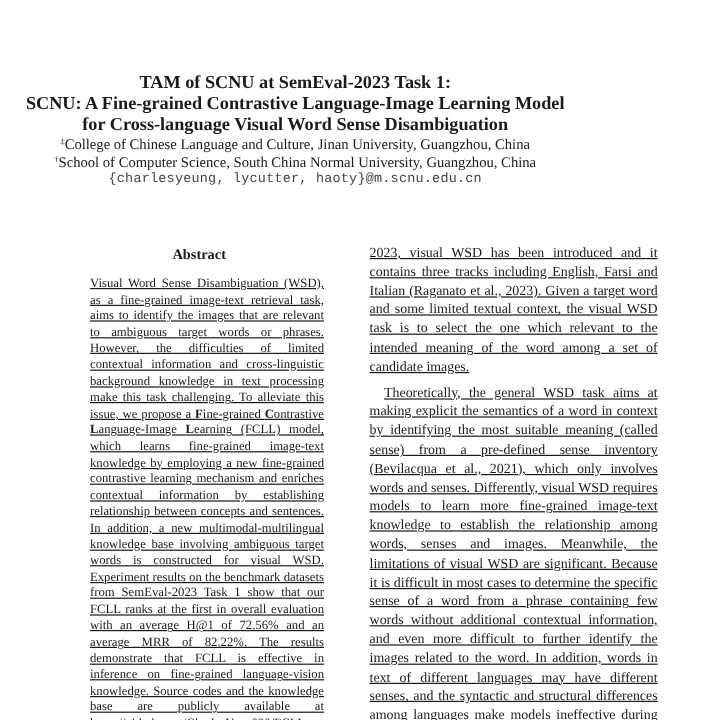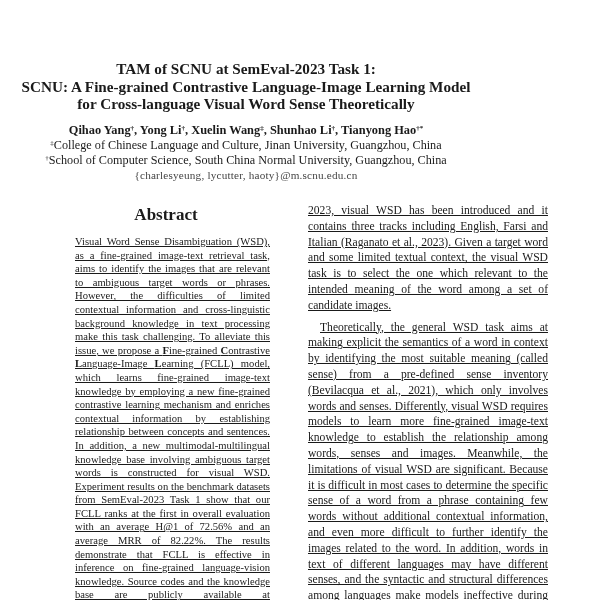--- a/index.html
+++ b/index.html
@@ -26,7 +26,7 @@
   <div class="title">
     <div>TAM of SCNU at SemEval-2023 Task 1:</div>
     <div>SCNU: A Fine-grained Contrastive Language-Image Learning Model</div>
-    <div>for Cross-language Visual Word Sense Theoretically</div>
+    <div>for Cross-language Visual Word Sense Disambiguation</div>
   </div>
   <div class="authors">
     <span>Qihao Yang</span><sup>†</sup>,

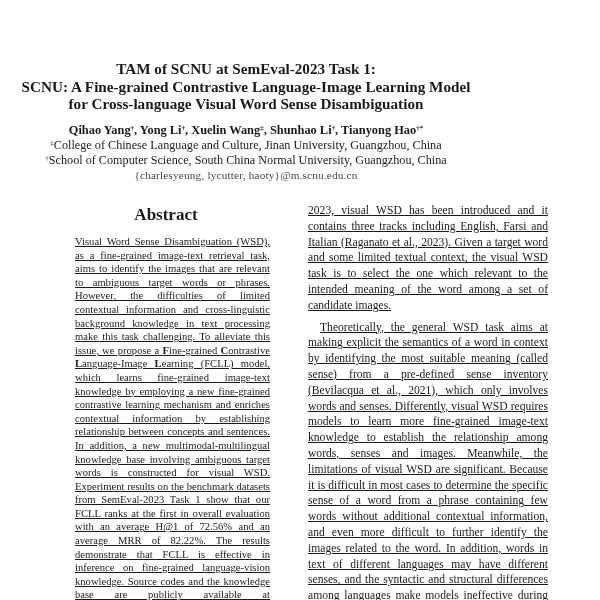--- a/index.html
+++ b/index.html
@@ -28,13 +28,6 @@
     <div>SCNU: A Fine-grained Contrastive Language-Image Learning Model</div>
     <div>for Cross-language Visual Word Sense Disambiguation</div>
   </div>
-  <div class="authors">
-    <span>Qihao Yang</span><sup>†</sup>,
-    <span>Yong Li</span><sup>†</sup>,
-    <span>Xuelin Wang</span><sup>‡</sup>,
-    <span>Shunhao Li</span><sup>†</sup>,
-    <span>Tianyong Hao</span><sup>†*</sup>
-  </div>
   <div class="affil"><sup>‡</sup><span>College of Chinese Language and Culture, Jinan University, Guangzhou, China</span></div>
   <div class="affil"><sup>†</sup><span>School of Computer Science, South China Normal University, Guangzhou, China</span></div>
   <div class="email">{charlesyeung, lycutter, haoty}@m.scnu.edu.cn</div>

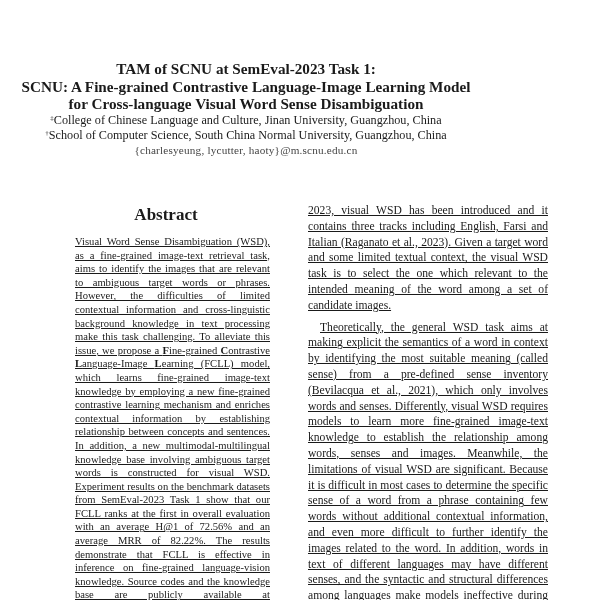--- a/index.html
+++ b/index.html
@@ -8,7 +8,7 @@
   .title { font-weight: bold; font-size: 15.2px; line-height: 17.5px; margin: 0; }
   .authors { font-weight: bold; font-size: 12.4px; line-height: 15px; margin-top: 10px; }
   .affil { font-size: 12.2px; line-height: 15px; }
-  .email { font-family: Liberation Serif, serif; font-size: 11.2px; line-height: 15px; color: #444; letter-spacing: 0.2px; }
+  .email { font-family: Liberation Mono, monospace; font-size: 11.2px; line-height: 15px; color: #444; letter-spacing: 0.2px; }
   sup { font-size: 7px; vertical-align: top; position: relative; top: -2px; }
   .col-left { position: absolute; left: 40px; top: 205px; width: 252px; }
   .col-right { position: absolute; left: 308px; top: 203px; width: 240px; }

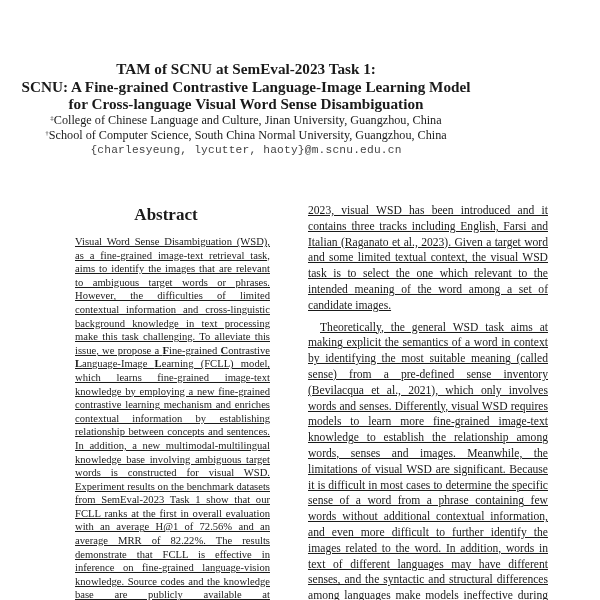--- a/index.html
+++ b/index.html
@@ -12,7 +12,7 @@
   sup { font-size: 7px; vertical-align: top; position: relative; top: -2px; }
   .col-left { position: absolute; left: 40px; top: 205px; width: 252px; }
   .col-right { position: absolute; left: 308px; top: 203px; width: 240px; }
-  .abstract-title { text-align: center; font-weight: bold; font-size: 17px; margin: 0 0 10px 0; }
+  .abstract-title { text-align: center; font-weight: bold; font-size: 12px; margin: 0 0 10px 0; }
   .abstract { margin-left: 35px; width: 195px; font-size: 10.6px; line-height: 13.6px; text-align: justify; hyphens: manual; }
   .body-text { font-size: 11.6px; line-height: 15.8px; text-align: justify; margin: 0; }
   .indent { text-indent: 12px; margin-top: 6px; }

